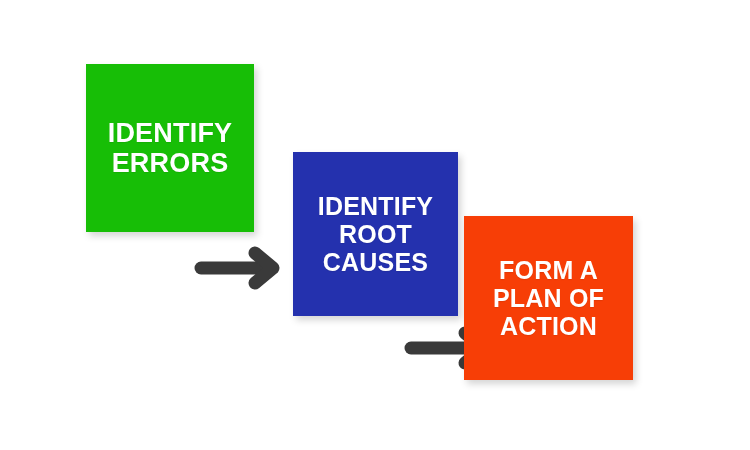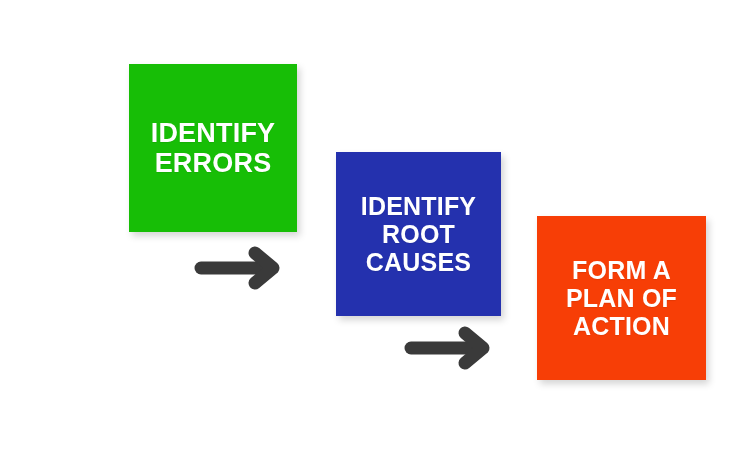--- a/index.html
+++ b/index.html
@@ -30,7 +30,6 @@
     box-sizing: border-box;
     box-shadow: 3px 4px 7px rgba(0, 0, 0, 0.17);
     padding: 4px 6px;
-    margin-left: 43px;
   }
 
   .step-label {

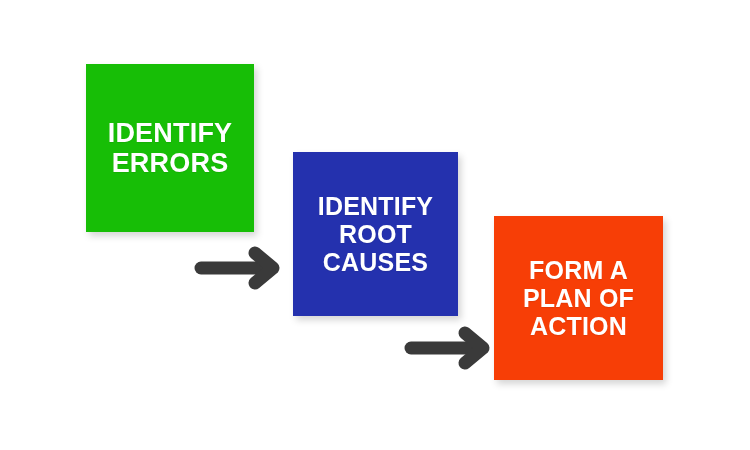--- a/index.html
+++ b/index.html
@@ -66,7 +66,7 @@
   }
 
   #step-form-plan-of-action {
-    left: 494px;
+    left: 464px;
     top: 216px;
     width: 169px;
     height: 164px;

